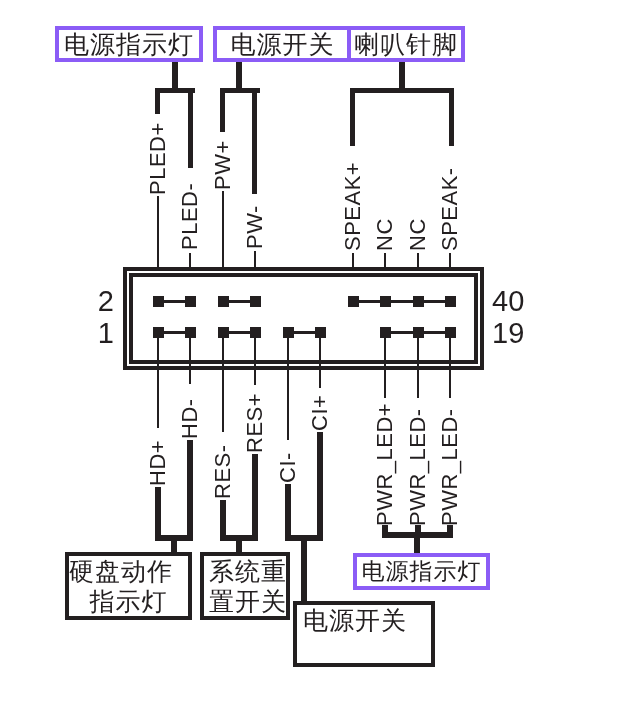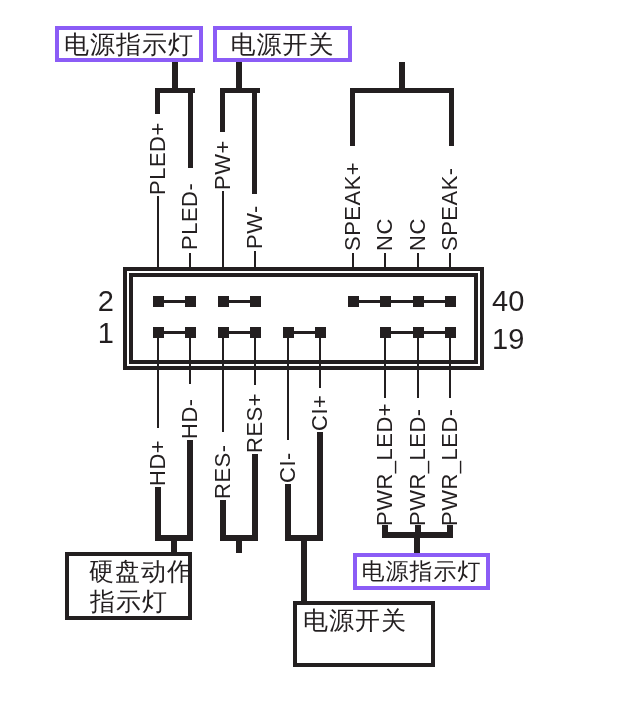--- a/index.html
+++ b/index.html
@@ -30,6 +30,9 @@
   </div>
   <div class="lbox" style="left:213px;top:26px;width:139px;height:36px;">
     <span>电源开关</span>
+  </div>
+  <div class="lbox" style="left:347px;top:26px;width:118px;height:36px;">
+    <span>喇叭针脚</span>
   </div>
 
   <div class="ln" style="left:172px;top:62px;width:6px;height:28px;"></div>

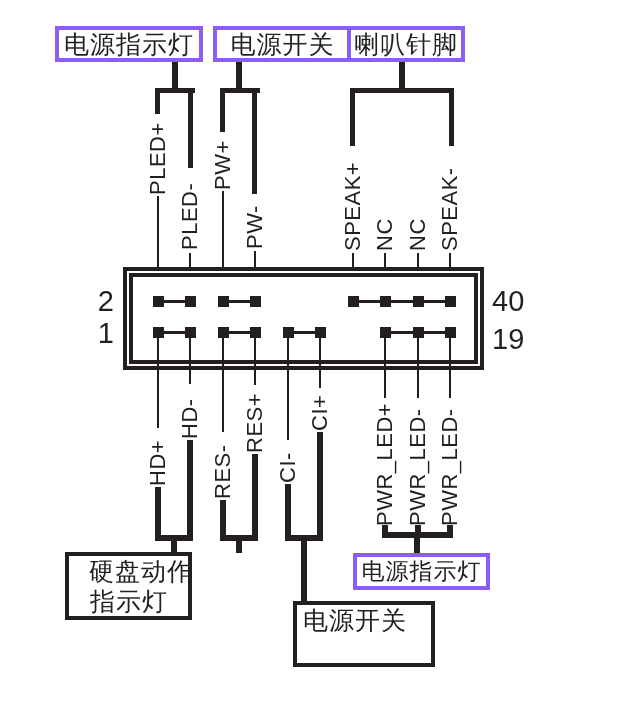--- a/index.html
+++ b/index.html
@@ -75,7 +75,7 @@
   <div class="num" style="left:86px;top:287px;width:28px;text-align:right;">2</div>
   <div class="num" style="left:86px;top:319px;width:28px;text-align:right;">1</div>
   <div class="num" style="left:492px;top:287px;width:44px;">40</div>
-  <div class="num" style="left:492px;top:319px;width:44px;margin-top:6px;">19</div>
+  <div class="num" style="left:492px;top:319px;width:44px;">19</div>
 
   <div class="sq" style="left:153px;top:296px;"></div>
   <div class="sq" style="left:185px;top:296px;"></div>

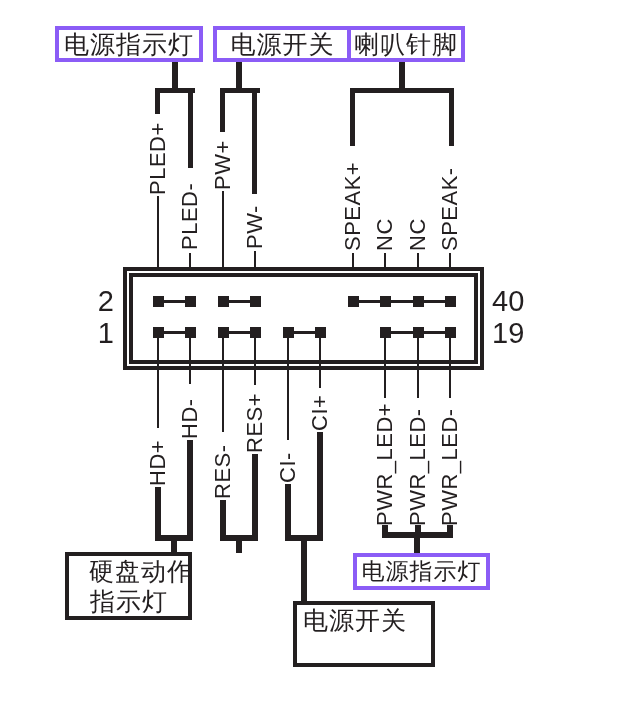--- a/index.html
+++ b/index.html
@@ -143,7 +143,7 @@
   <div class="ln" style="left:382px;top:532px;width:71px;height:6px;"></div>
   <div class="ln" style="left:414px;top:536px;width:6px;height:18px;"></div>
 
-  <div class="lbox2" style="left:65px;top:552px;width:127px;height:68px;padding:0 20px;">
+  <div class="lbox2" style="left:65px;top:552px;width:127px;height:68px;padding:0 0;">
     <div style="text-align:left;">硬盘动作</div>
     <div style="text-align:right;">指示灯</div>
   </div>

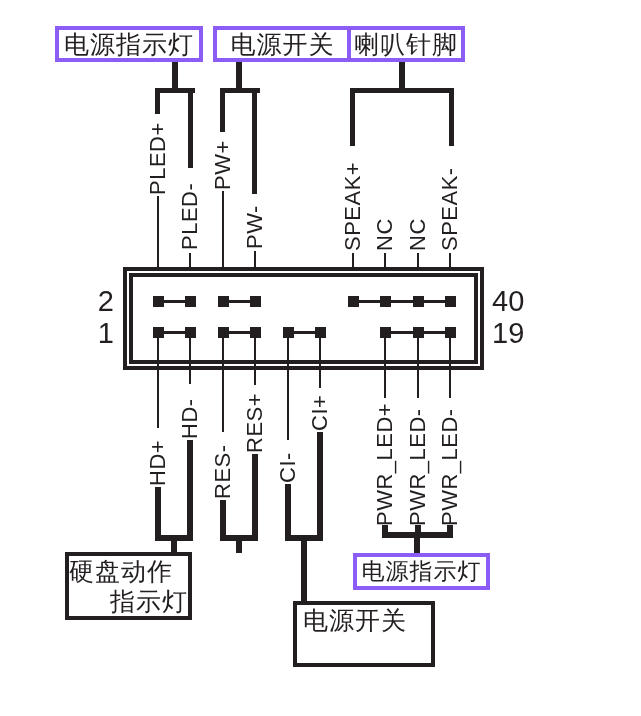--- a/index.html
+++ b/index.html
@@ -147,6 +147,10 @@
     <div style="text-align:left;">硬盘动作</div>
     <div style="text-align:right;">指示灯</div>
   </div>
+  <div class="lbox2" style="left:200px;top:552px;width:90px;height:68px;padding:0 5px;">
+    <div>系统重</div>
+    <div>置开关</div>
+  </div>
   <div class="lbox2" style="left:293px;top:601px;width:142px;height:66px;padding:0 6px;">
     <div>电源开关</div>
   </div>

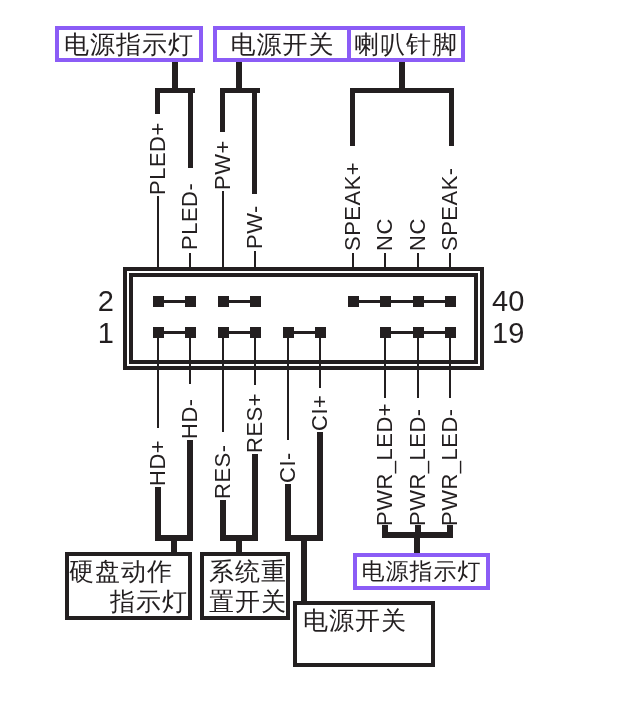--- a/index.html
+++ b/index.html
@@ -145,7 +145,7 @@
 
   <div class="lbox2" style="left:65px;top:552px;width:127px;height:68px;padding:0 0;">
     <div style="text-align:left;">硬盘动作</div>
-    <div style="text-align:right;">指示灯</div>
+    <div style="text-align:center;">指示灯</div>
   </div>
   <div class="lbox2" style="left:200px;top:552px;width:90px;height:68px;padding:0 5px;">
     <div>系统重</div>

